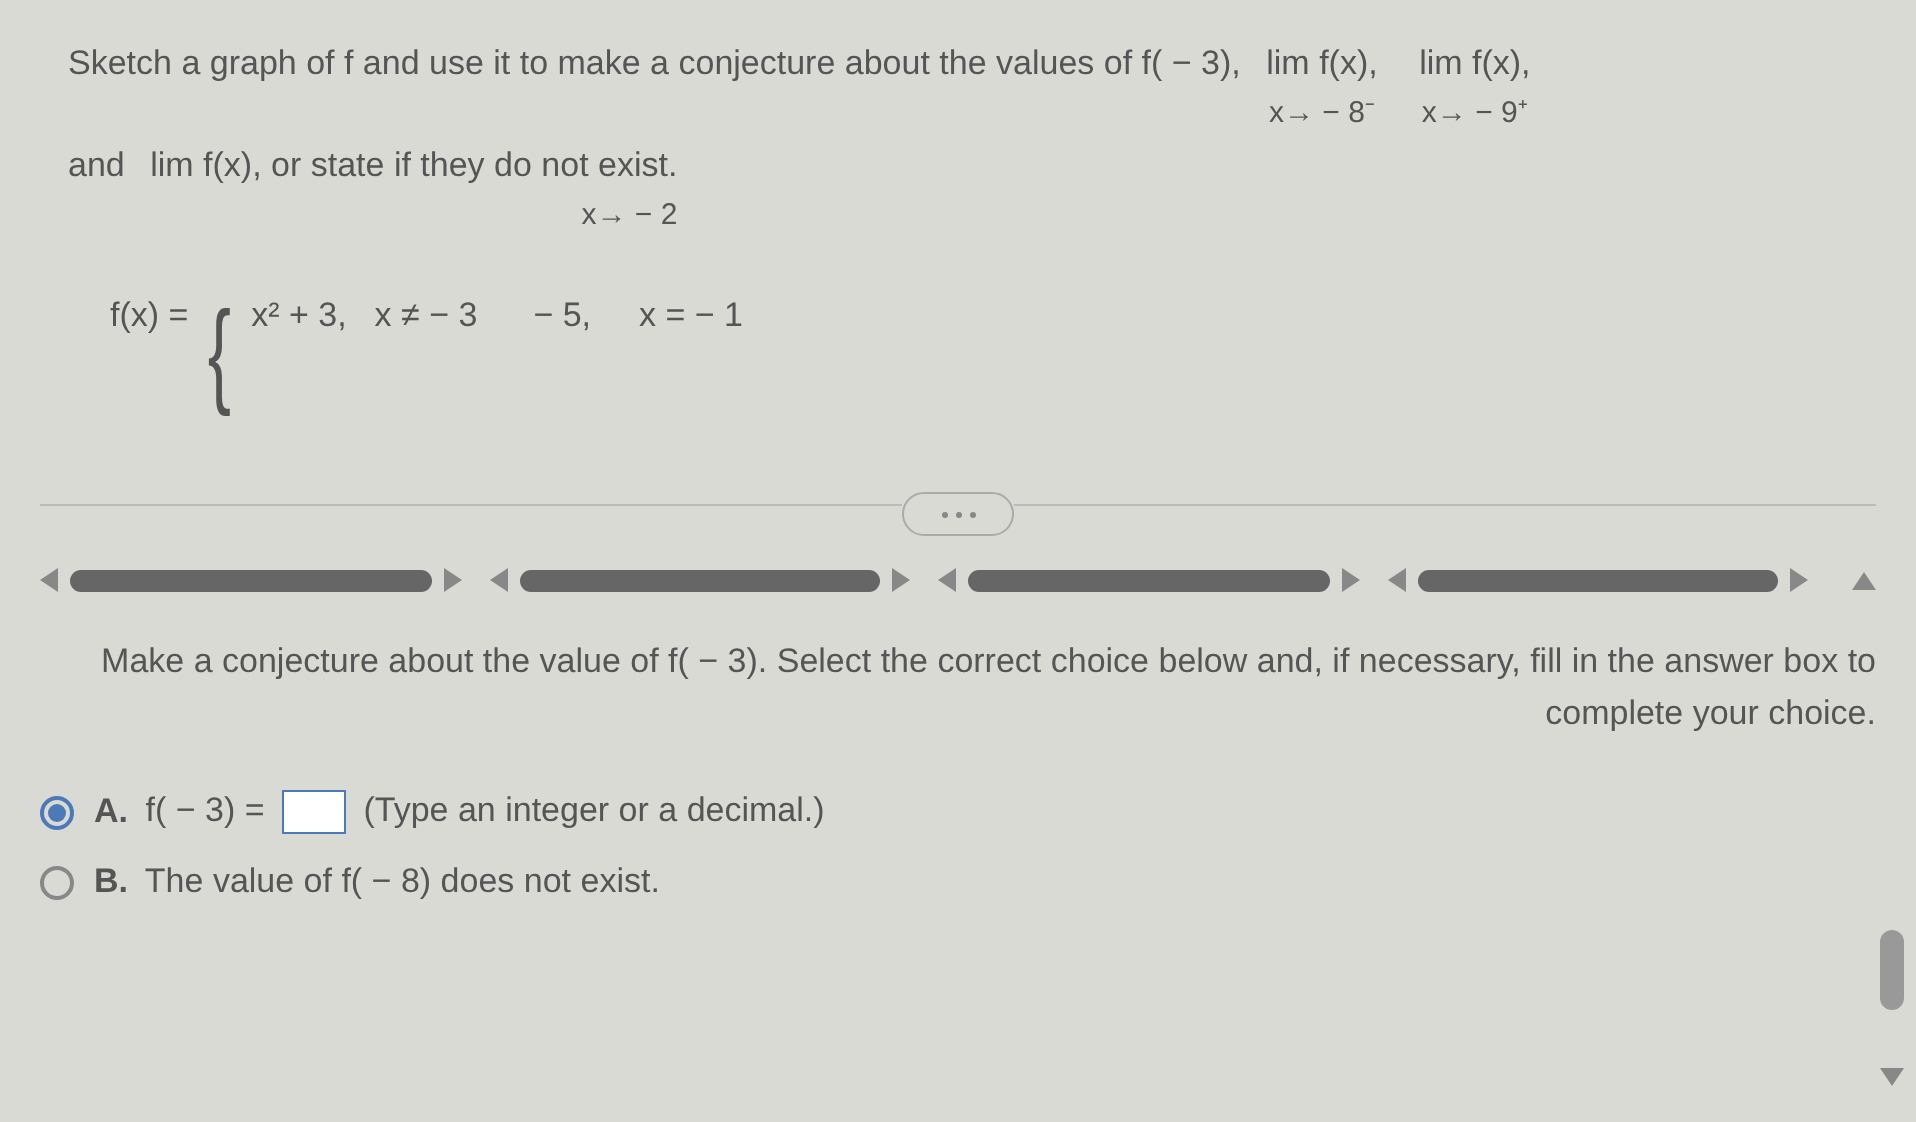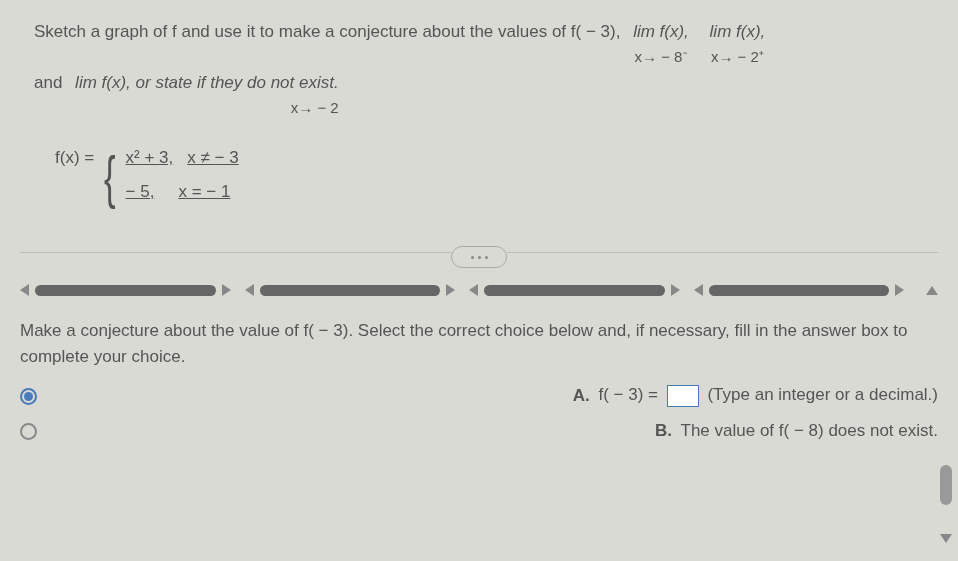--- a/index.html
+++ b/index.html
@@ -15,7 +15,7 @@
     }
     .problem-text { line-height: 1.6; margin-left: 14px; }
     .limit-block { display: inline-block; vertical-align: top; text-align: center; margin: 0 8px; }
-    .limit-top { display: block; font-style: italic; }
+    .limit-top { display: block; }
     .limit-bot { display: block; font-size: 15px; }
     .piecewise { display: flex; align-items: flex-start; margin: 28px 0 30px 35px; }
     .brace { font-size: 58px; font-weight: 100; line-height: 58px; margin: 0 6px; color: #555; transform: scaleX(0.6); }

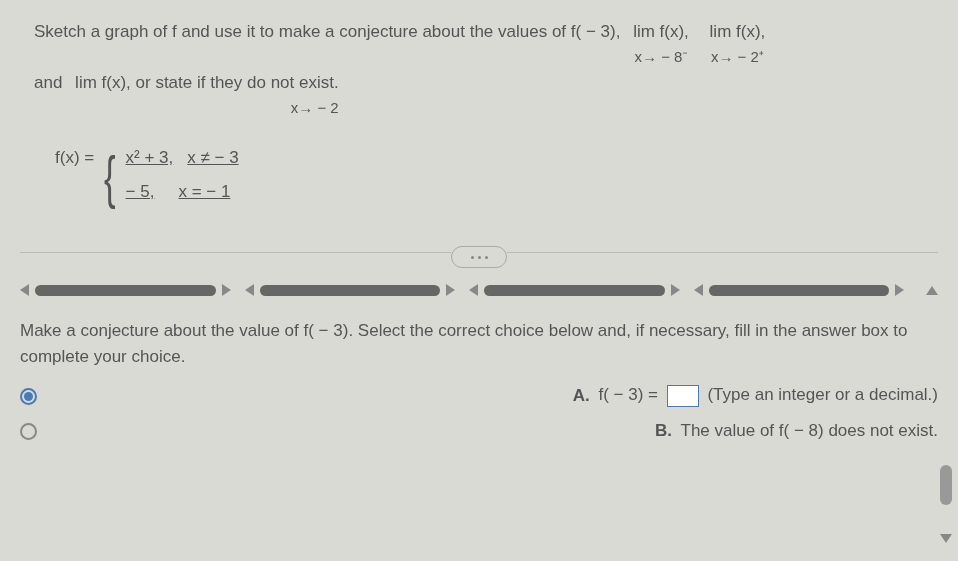--- a/index.html
+++ b/index.html
@@ -57,7 +57,7 @@
   </span>
   <span class="limit-block">
     <span class="limit-top">lim   f(x),</span>
-    <span class="limit-bot">x→ − 2⁺</span>
+    <span class="limit-bot">x→ − 9⁺</span>
   </span>
   <br>
   <span>and</span>

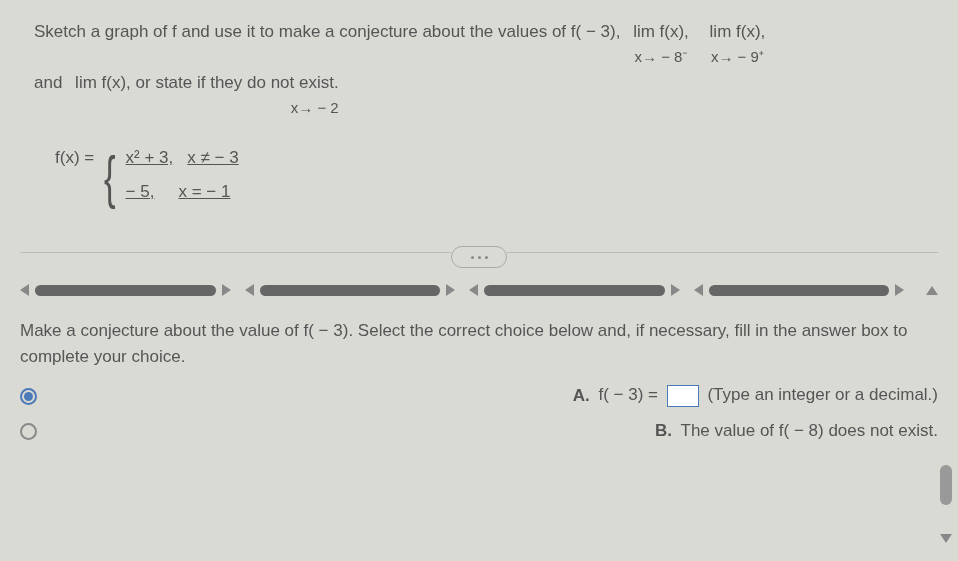--- a/index.html
+++ b/index.html
@@ -19,7 +19,7 @@
     .limit-bot { display: block; font-size: 15px; }
     .piecewise { display: flex; align-items: flex-start; margin: 28px 0 30px 35px; }
     .brace { font-size: 58px; font-weight: 100; line-height: 58px; margin: 0 6px; color: #555; transform: scaleX(0.6); }
-    .cases { display: flex; flex-direction: column; gap: 14px; text-decoration: underline; }
+    .cases { display: flex; flex-direction: row; gap: 28px; }
     .case-row { display: flex; gap: 14px; }
     .divider-dots {
       width: 56px; height: 22px; border: 1px solid #aaa; border-radius: 11px;

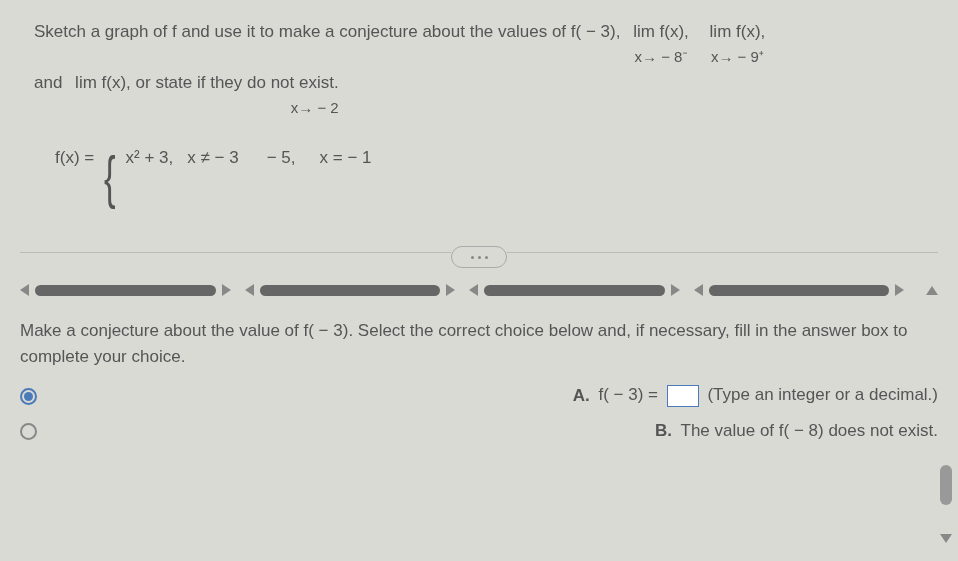--- a/index.html
+++ b/index.html
@@ -36,7 +36,7 @@
     .tri-r { border-left: 9px solid #888; }
     .bar { flex: 1; height: 11px; background: #666; border-radius: 6px; }
     .tri-up { width: 0; height: 0; border-left: 6px solid transparent; border-right: 6px solid transparent; border-bottom: 9px solid #888; margin-left: 8px; }
-    .question2 { margin: 22px 0 16px; line-height: 1.5; }
+    .question2 { margin: 22px 0 26px; line-height: 1.5; text-align: right; }
     .choice { display: flex; align-items: center; gap: 10px; margin: 14px 0; justify-content: space-between; }
     .radio { width: 17px; height: 17px; border: 2px solid #4a7ab8; border-radius: 50%; display: flex; align-items: center; justify-content: center; flex-shrink: 0; }
     .radio.sel::after { content: ""; width: 9px; height: 9px; background: #4a7ab8; border-radius: 50%; }

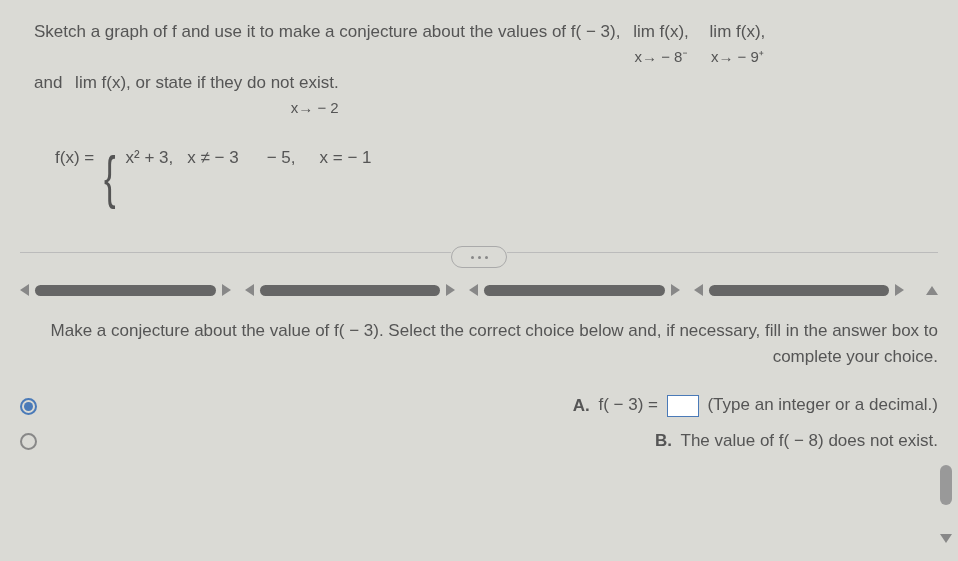--- a/index.html
+++ b/index.html
@@ -37,7 +37,7 @@
     .bar { flex: 1; height: 11px; background: #666; border-radius: 6px; }
     .tri-up { width: 0; height: 0; border-left: 6px solid transparent; border-right: 6px solid transparent; border-bottom: 9px solid #888; margin-left: 8px; }
     .question2 { margin: 22px 0 26px; line-height: 1.5; text-align: right; }
-    .choice { display: flex; align-items: center; gap: 10px; margin: 14px 0; justify-content: space-between; }
+    .choice { display: flex; align-items: center; gap: 10px; margin: 14px 0; }
     .radio { width: 17px; height: 17px; border: 2px solid #4a7ab8; border-radius: 50%; display: flex; align-items: center; justify-content: center; flex-shrink: 0; }
     .radio.sel::after { content: ""; width: 9px; height: 9px; background: #4a7ab8; border-radius: 50%; }
     .radio.unsel { border-color: #888; }

